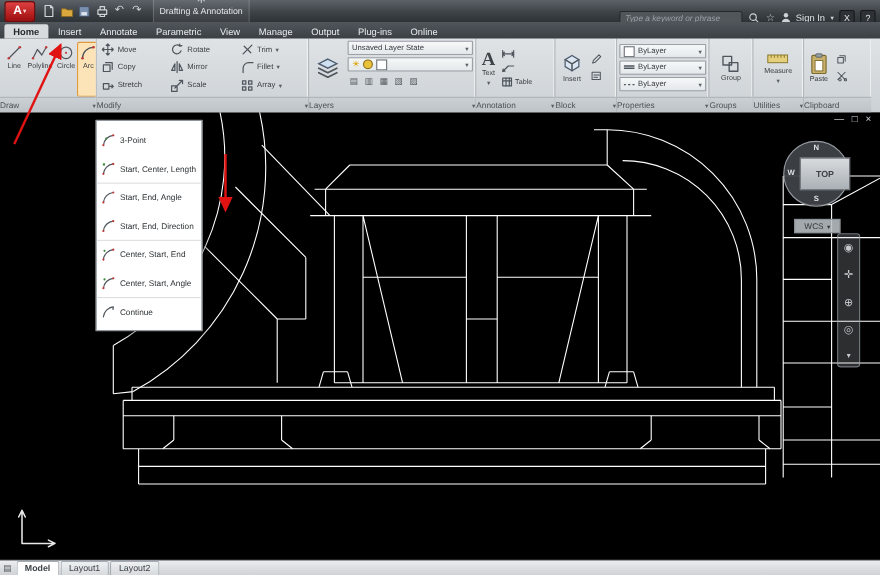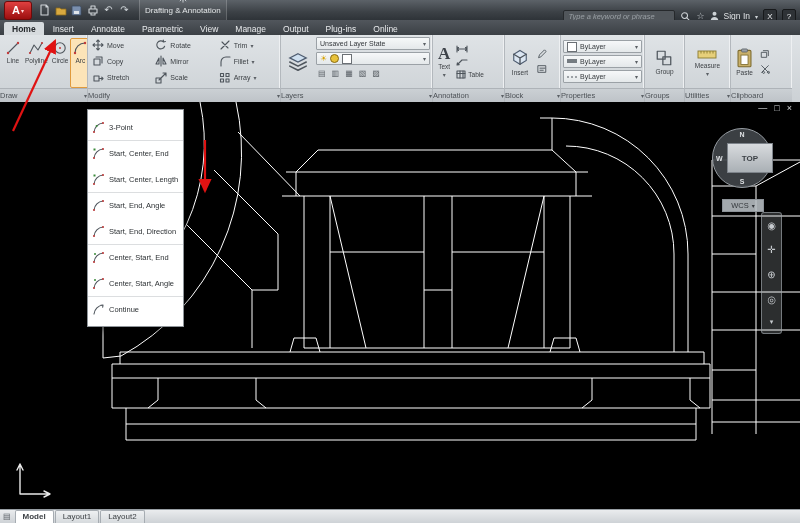--- a/index.html
+++ b/index.html
@@ -506,15 +506,6 @@
         </svg>
         <span>3-Point</span>
       </div>
-    <div class="mitem sep">
-        <svg width="13" height="13" viewBox="0 0 13 13">
-          <path class="ic" d="M2 11A10 10 0 0 1 11 2"></path>
-          <circle cx="2" cy="11" r="1" fill="#c23a3a"></circle>
-          <circle cx="11" cy="2" r="1" fill="#c23a3a"></circle>
-          <rect x="1.5" y="1.5" width="2" height="2" fill="#3a8a3a"></rect>
-        </svg>
-        <span>Start, Center, End</span>
-      </div>
     <div class="mitem">
         <svg width="13" height="13" viewBox="0 0 13 13">
           <path class="ic" d="M2 11A10 10 0 0 1 11 2"></path>

